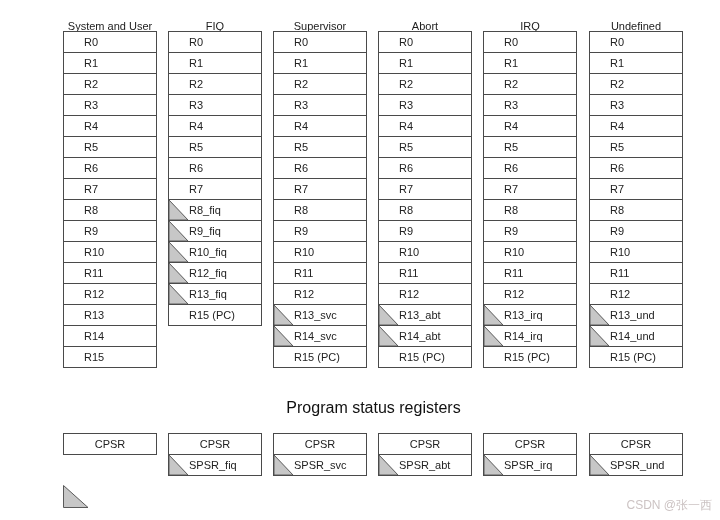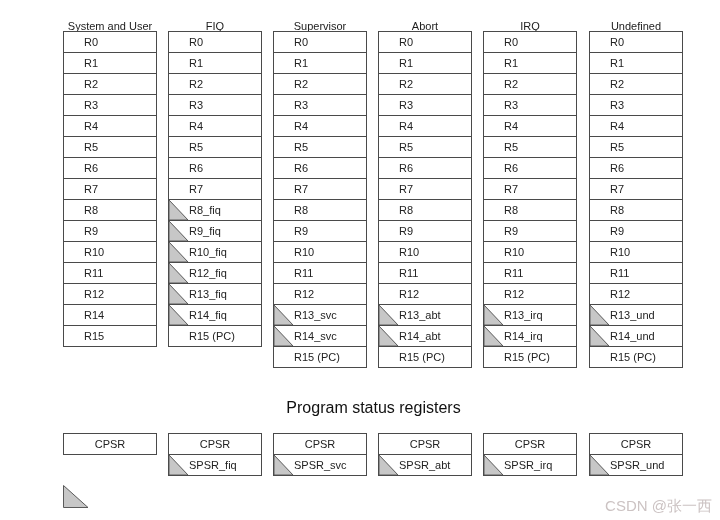--- a/index.html
+++ b/index.html
@@ -87,6 +87,9 @@
           </div>
           <div class="box left-label">
             <span>R12</span>
+          </div>
+          <div class="box left-label">
+            <span>R13</span>
           </div>
           <div class="box left-label">
             <span>R14</span>

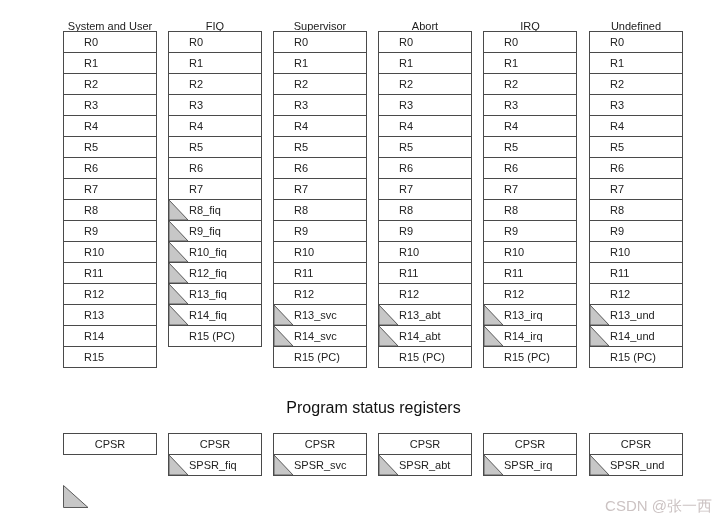--- a/index.html
+++ b/index.html
@@ -160,12 +160,6 @@
               <polygon points="0,0 0,20 19,20" fill="#c7c7c7" stroke="#5a5a5a" stroke-width="1"></polygon>
             </svg>
             <span>R13_fiq</span>
-          </div>
-          <div class="box left-label">
-            <svg class="tri" viewBox="0 0 20 20">
-              <polygon points="0,0 0,20 19,20" fill="#c7c7c7" stroke="#5a5a5a" stroke-width="1"></polygon>
-            </svg>
-            <span>R14_fiq</span>
           </div>
           <div class="box left-label">
             <span>R15 (PC)</span>

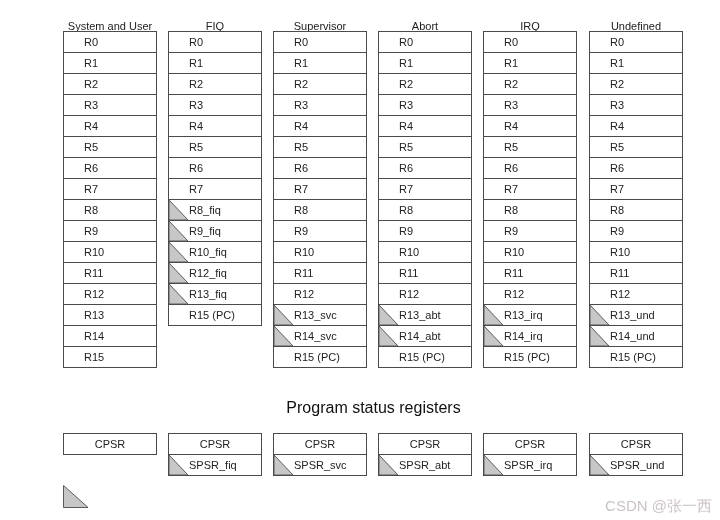--- a/index.html
+++ b/index.html
@@ -38,7 +38,7 @@
   }
   .watermark {
     position:absolute; right:8px; top:497px;
-    font-size:15px; color:#ccc3c3; white-space:nowrap;
+    font-size:12px; color:#ccc3c3; white-space:nowrap;
   }
 </style>
 </head>

